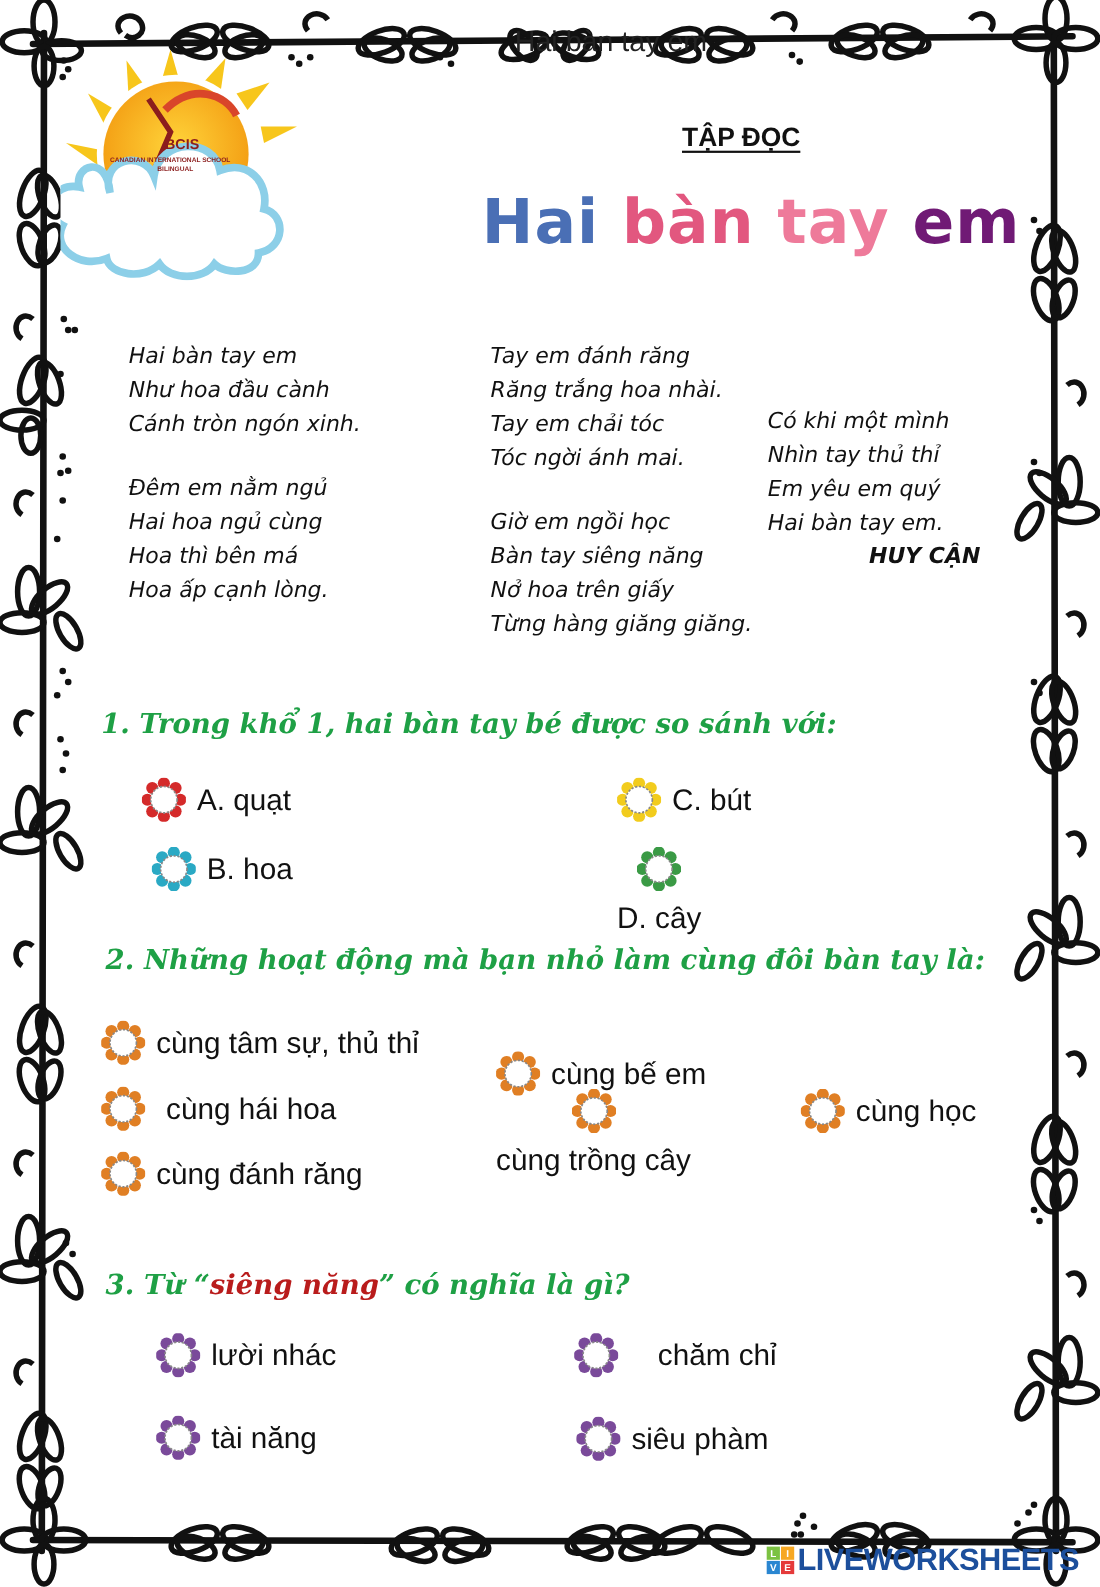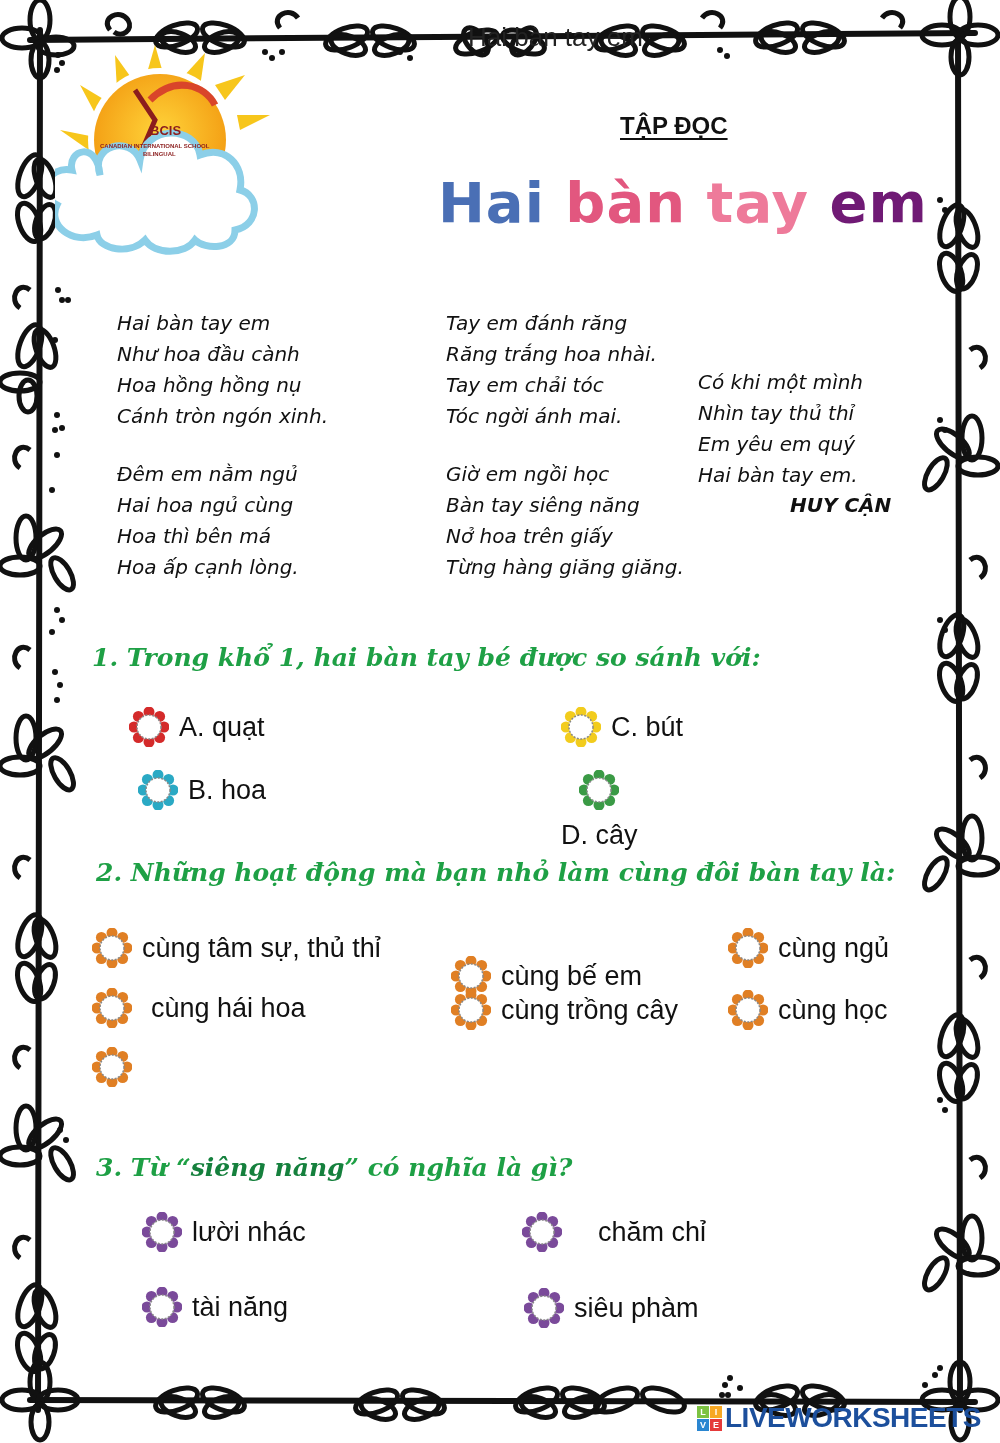--- a/index.html
+++ b/index.html
@@ -314,7 +314,6 @@
     <div class="stanza">
       <span class="poem-line">Hai bàn tay em</span>
       <span class="poem-line">Như hoa đầu cành</span>
-      <span class="poem-line">Hoa hồng hồng nụ</span>
       <span class="poem-line">Cánh tròn ngón xinh.</span>
     </div>
     <div class="stanza">

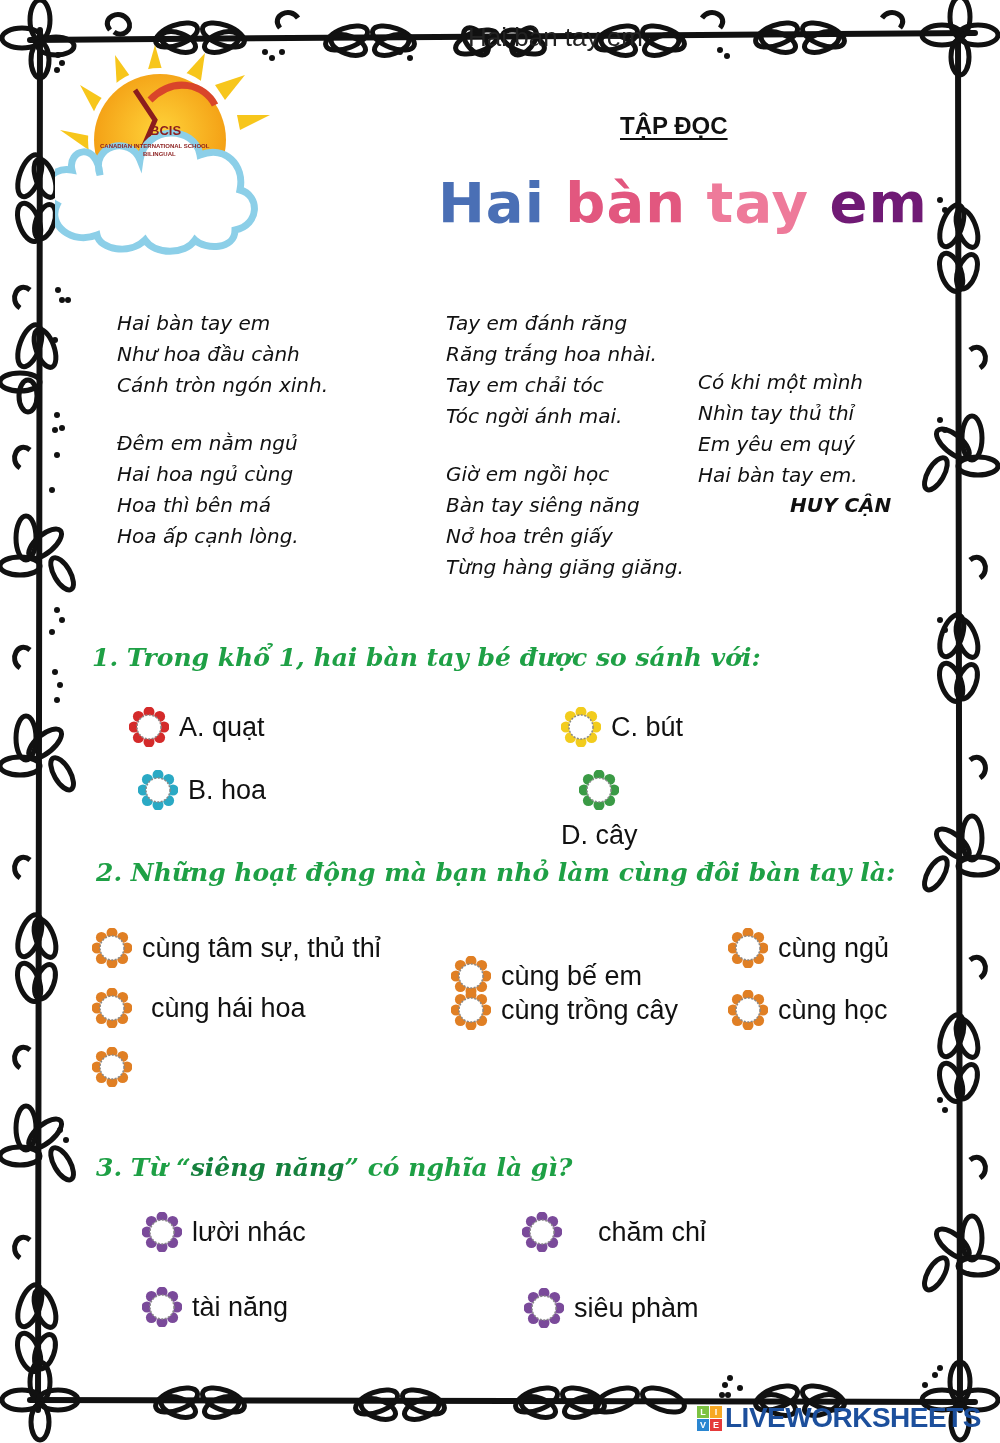--- a/index.html
+++ b/index.html
@@ -450,22 +450,6 @@
       </svg>
     <span>cùng bế em</span>
   </div>
-  <div class="option" style="left:728px; top:928px;">
-    <svg class="flower" viewBox="0 0 40 40">
-        <g fill="#e07f24">
-          <circle cx="20" cy="5" r="5.5"></circle>
-          <circle cx="30.6" cy="9.4" r="5.5"></circle>
-          <circle cx="35" cy="20" r="5.5"></circle>
-          <circle cx="30.6" cy="30.6" r="5.5"></circle>
-          <circle cx="20" cy="35" r="5.5"></circle>
-          <circle cx="9.4" cy="30.6" r="5.5"></circle>
-          <circle cx="5" cy="20" r="5.5"></circle>
-          <circle cx="9.4" cy="9.4" r="5.5"></circle>
-        </g>
-        <circle cx="20" cy="20" r="12" fill="#fff" stroke="#888" stroke-width="1.5" stroke-dasharray="2 1.5"></circle>
-      </svg>
-    <span>cùng ngủ</span>
-  </div>
   <div class="option" style="left:92px; top:988px;gap:19px;">
     <svg class="flower" viewBox="0 0 40 40">
         <g fill="#e07f24">

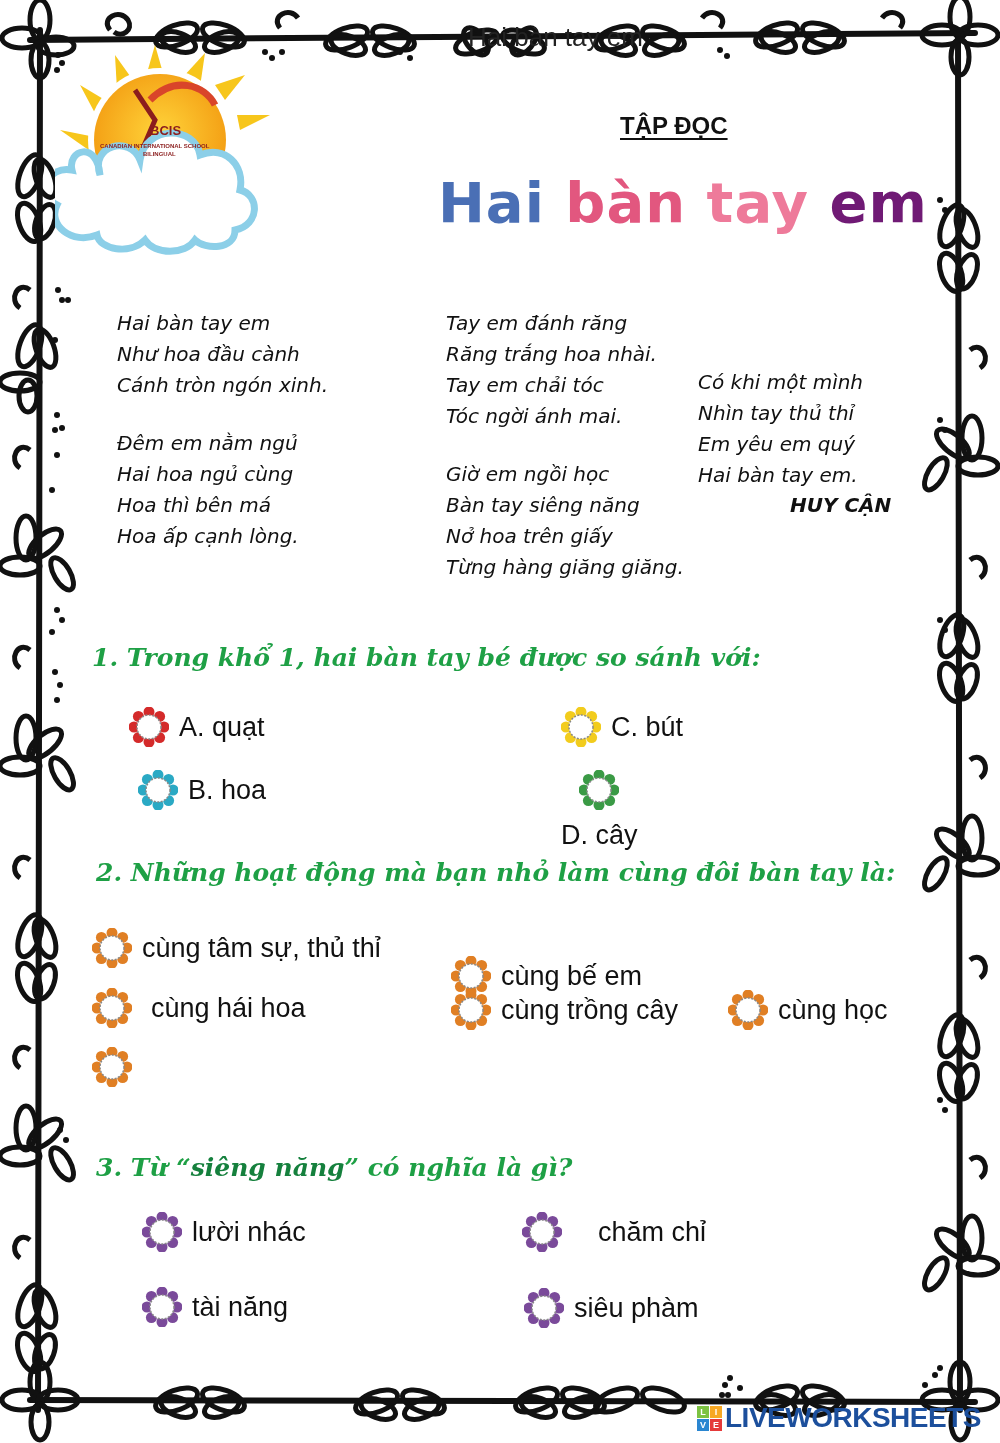--- a/index.html
+++ b/index.html
@@ -512,6 +512,7 @@
         </g>
         <circle cx="20" cy="20" r="12" fill="#fff" stroke="#888" stroke-width="1.5" stroke-dasharray="2 1.5"></circle>
       </svg>
+    <span>cùng đánh răng</span>
   </div>
 
   <div class="question" style="left:96px; top:1153px;">

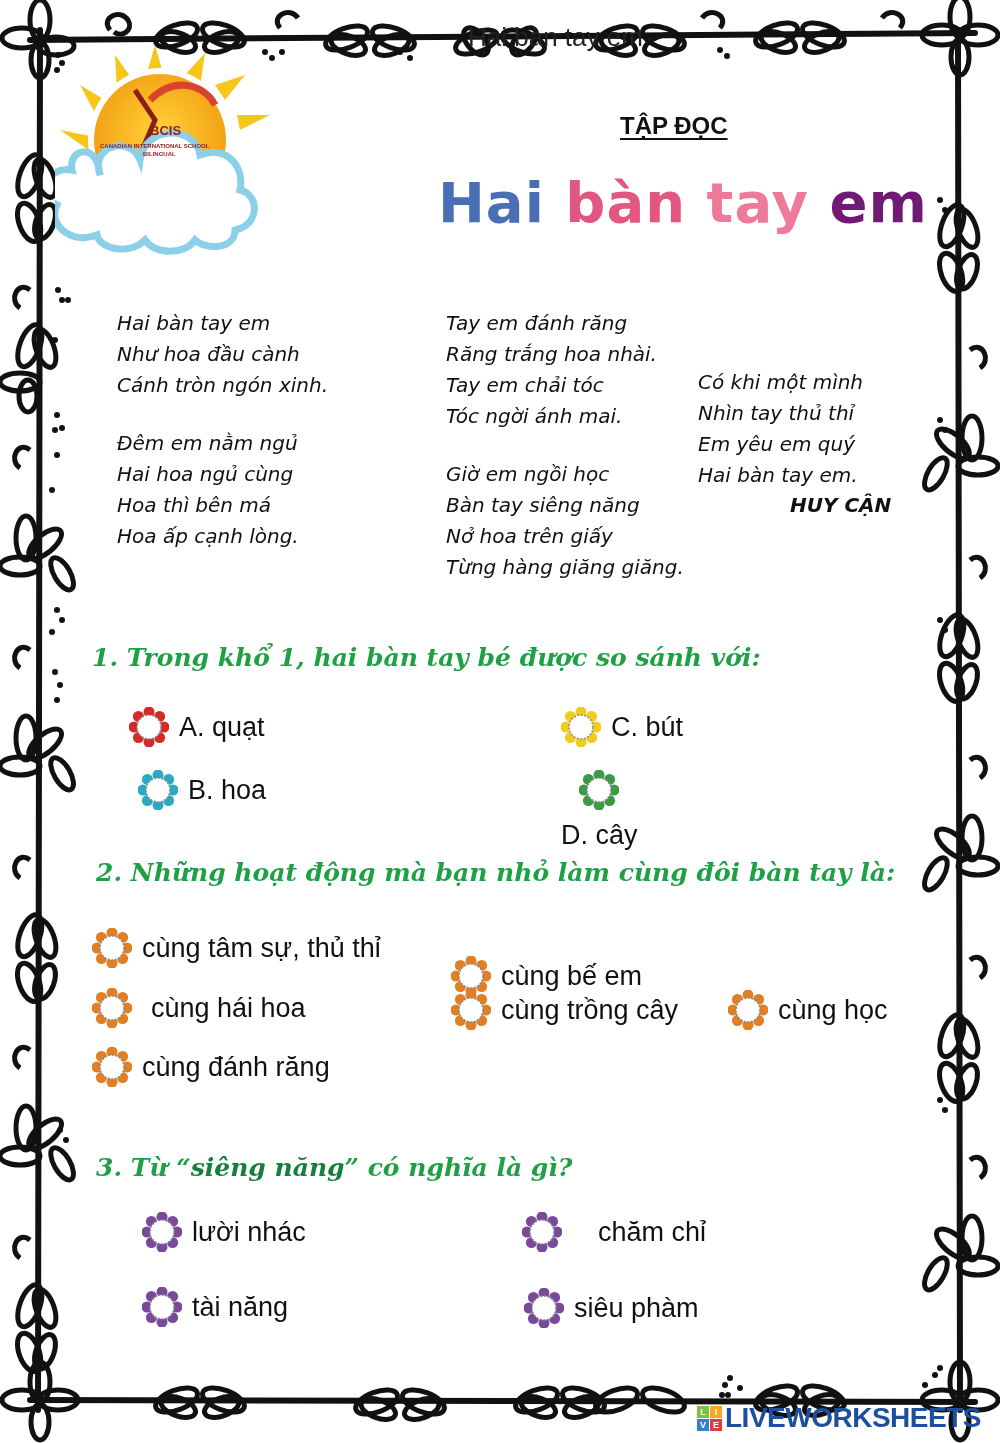--- a/index.html
+++ b/index.html
@@ -466,7 +466,7 @@
       </svg>
     <span>cùng hái hoa</span>
   </div>
-  <div class="option" style="left:451px; top:990px;">
+  <div class="option" style="left:451px; top:990px;flex-direction:column;">
     <svg class="flower" viewBox="0 0 40 40">
         <g fill="#e07f24">
           <circle cx="20" cy="5" r="5.5"></circle>

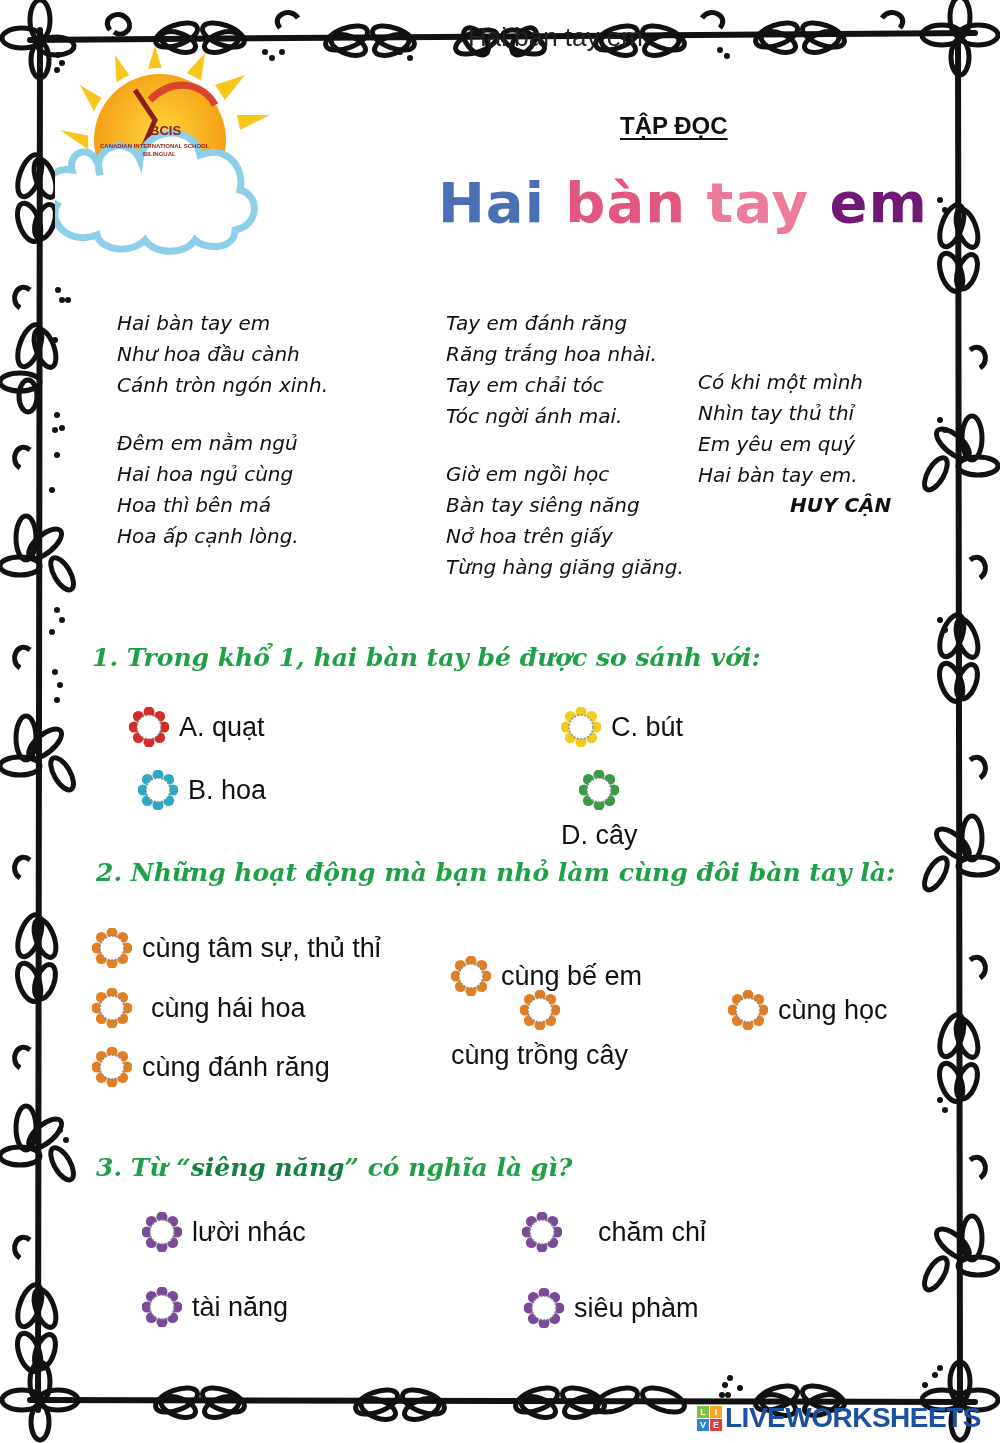--- a/index.html
+++ b/index.html
@@ -20,7 +20,7 @@
     .poem-line { display: block; white-space: nowrap; }
     .author { position: absolute; left: 790px; top: 493px; font-style: italic; font-weight: bold; font-size: 20px; }
     .question { position: absolute; font-family: "DejaVu Serif", serif; font-style: italic; font-weight: bold; color: #1ea045; font-size: 25px; white-space: nowrap; }
-    .question .hl { color: #15803d; }
+    .question .hl { color: #b91c1c; }
     .option { position: absolute; display: flex; align-items: center; gap: 10px; font-family: "Liberation Sans", sans-serif; font-size: 27px; white-space: nowrap; cursor: pointer; }
     .flower { width: 40px; height: 40px; flex: 0 0 40px; }
     .lw-logo { position: absolute; left: 697px; top: 1402px; display: flex; align-items: center; gap: 3px; }

